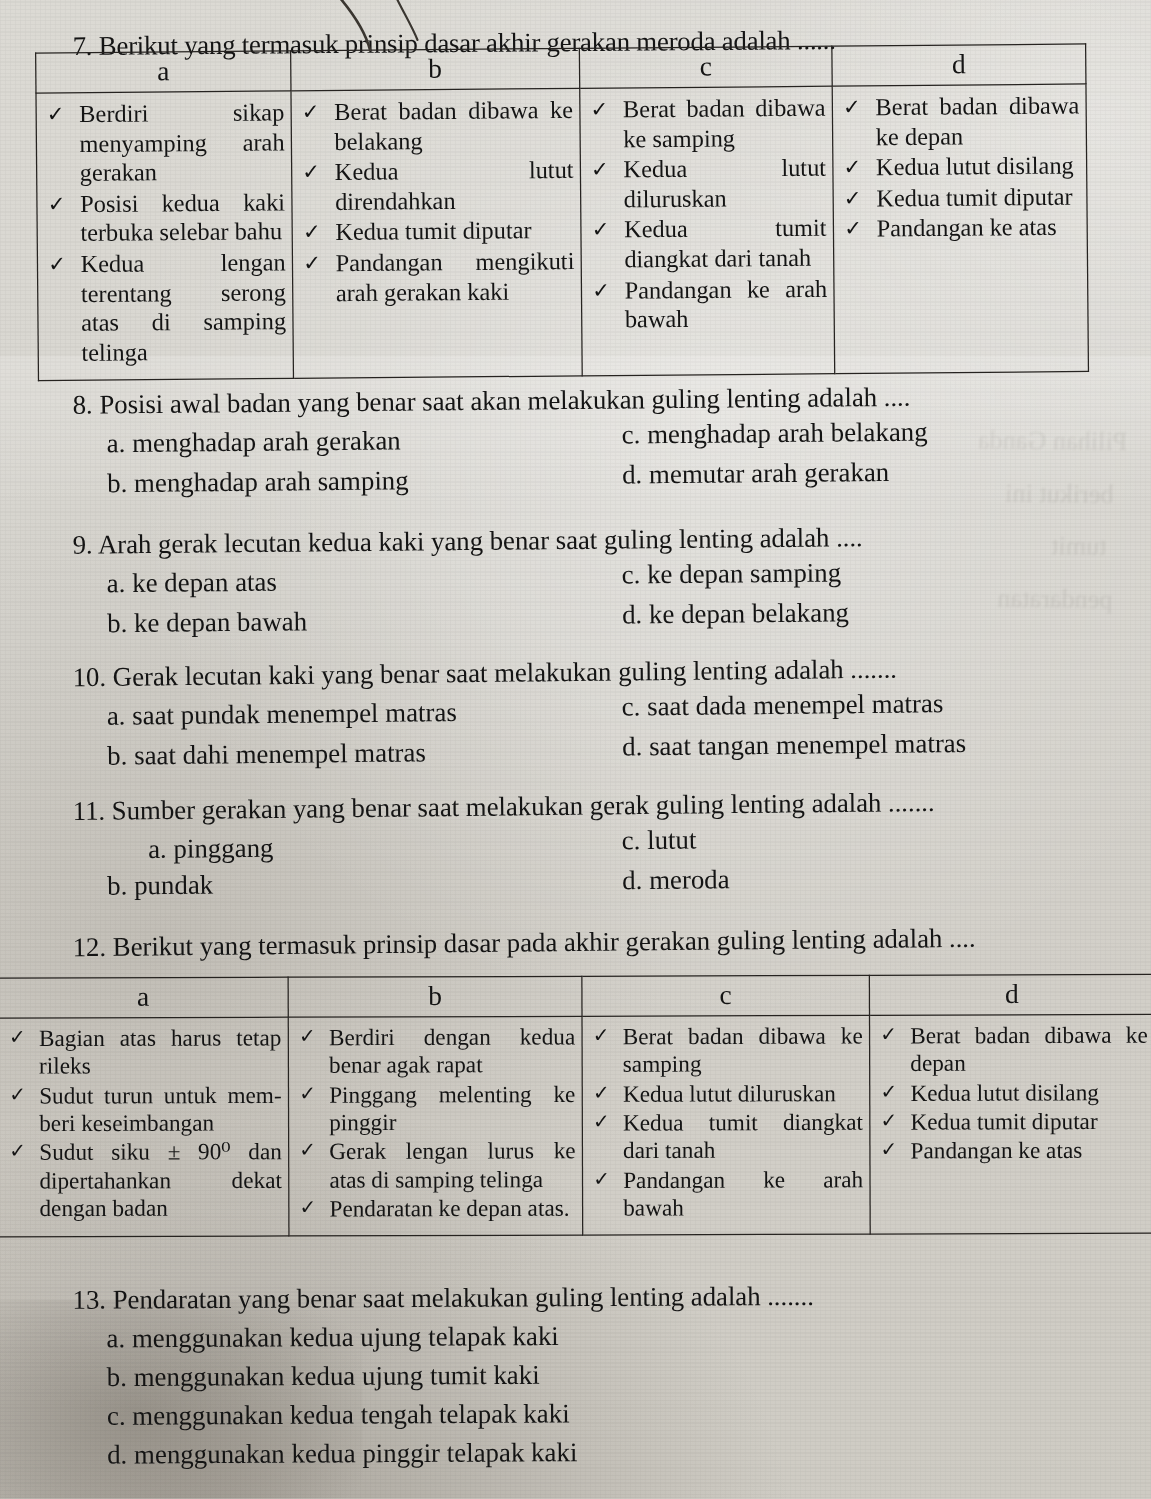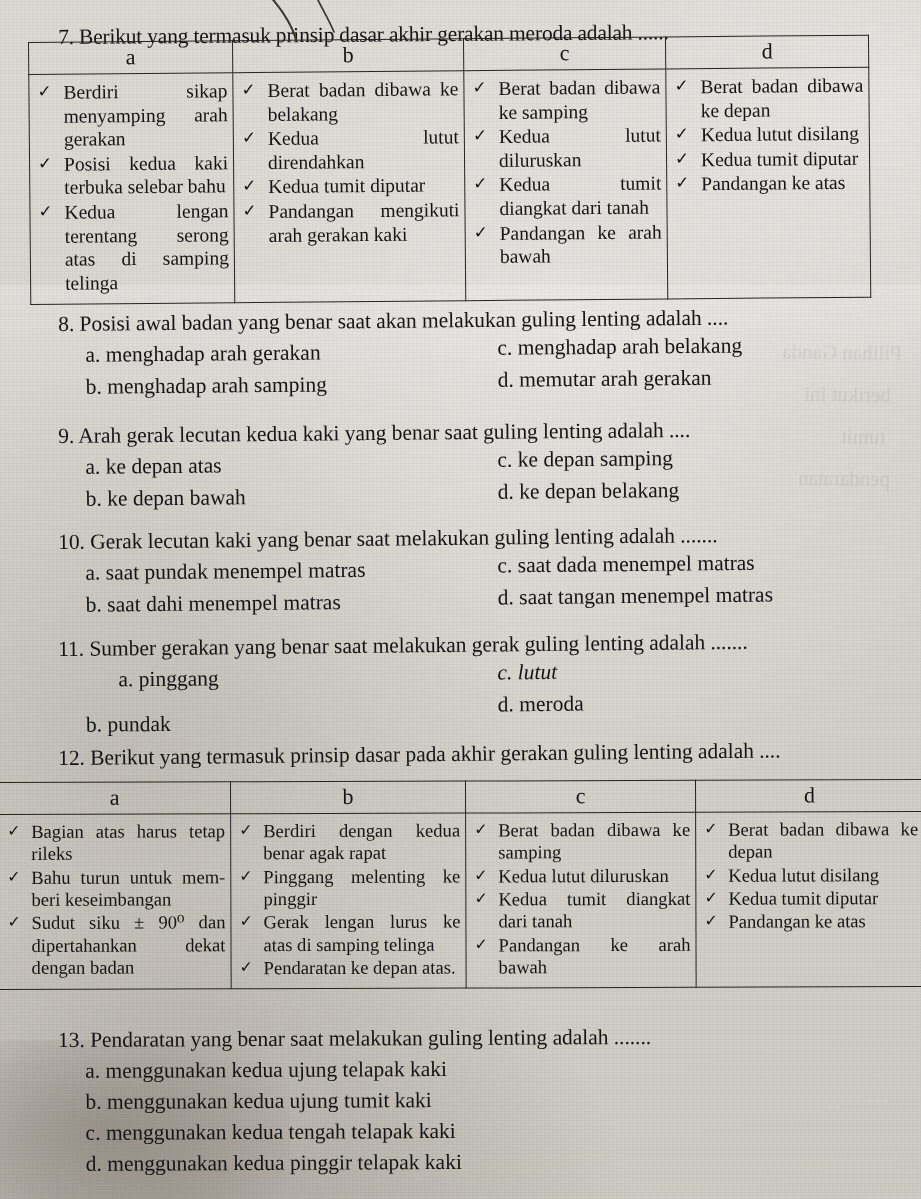--- a/index.html
+++ b/index.html
@@ -263,7 +263,7 @@
     <div class="qline qstem">11. Sumber gerakan yang benar saat melakukan gerak guling lenting adalah .......</div>
     <div class="opt" style="left:43px;  top:31px;margin-left:17px;">a. pinggang</div>
     <div class="opt" style="left:27px;  top:76px;text-align:right;">b. pundak</div>
-    <div class="opt" style="left:439px; top:28px;font-style:italic;">c. lutut</div>
+    <div class="opt" style="left:439px; top:28px;">c. lutut</div>
     <div class="opt" style="left:439px; top:60px;">d. meroda</div>
   </div>
 

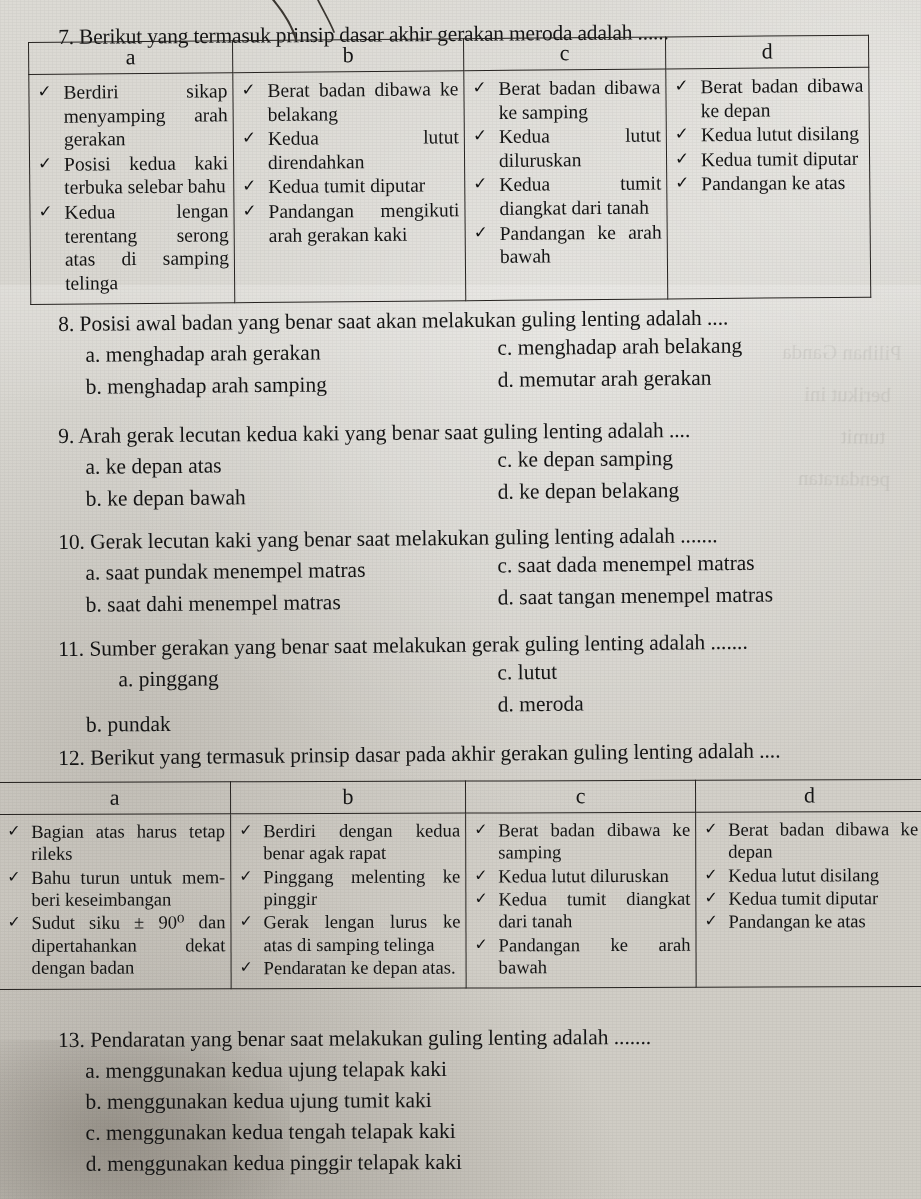--- a/index.html
+++ b/index.html
@@ -262,7 +262,7 @@
   <div class="qblock tilt-c" style="left:58px; top:637px; width:840px; height:95px;">
     <div class="qline qstem">11. Sumber gerakan yang benar saat melakukan gerak guling lenting adalah .......</div>
     <div class="opt" style="left:43px;  top:31px;margin-left:17px;">a. pinggang</div>
-    <div class="opt" style="left:27px;  top:76px;text-align:right;">b. pundak</div>
+    <div class="opt" style="left:27px;  top:60px;text-align:right;">b. pundak</div>
     <div class="opt" style="left:439px; top:28px;">c. lutut</div>
     <div class="opt" style="left:439px; top:60px;">d. meroda</div>
   </div>

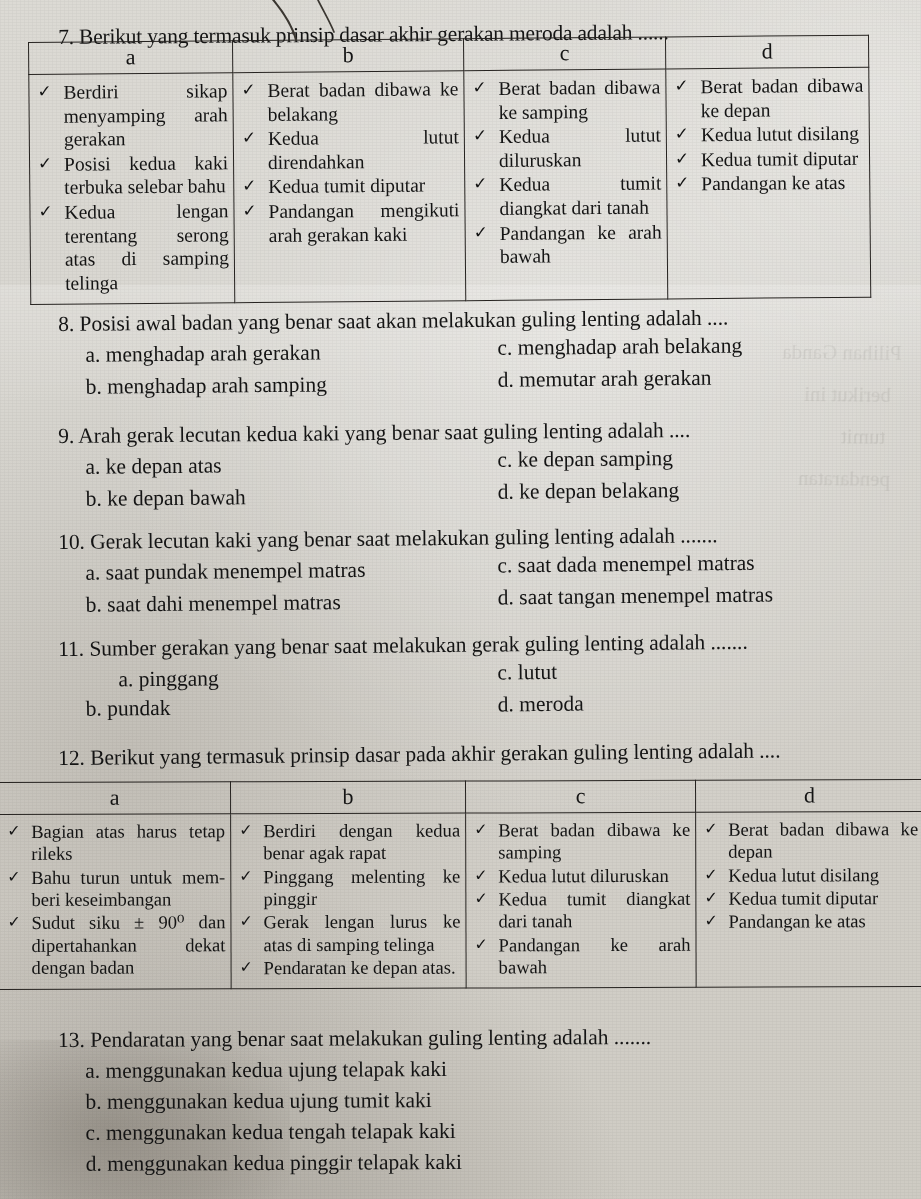--- a/index.html
+++ b/index.html
@@ -292,7 +292,7 @@
           <td>
             <ul class="ck">
               <li><span class="ckmark">✓</span><span>Bagian atas harus tetap rileks</span></li>
-              <li><span class="ckmark">✓</span><span>Bahu turun untuk mem- beri keseimbangan</span></li>
+              <li><span class="ckmark">✓</span><span>Sudut turun untuk mem- beri keseimbangan</span></li>
               <li><span class="ckmark">✓</span><span>Sudut siku ± 90⁰ dan dipertahankan dekat dengan badan</span></li>
             </ul>
           </td>

